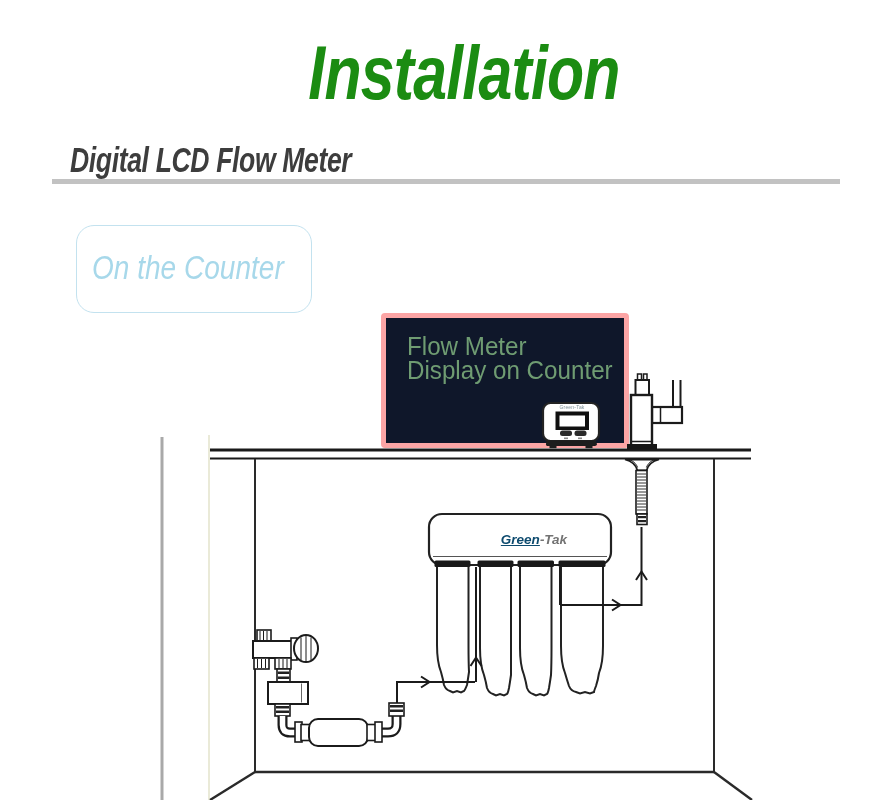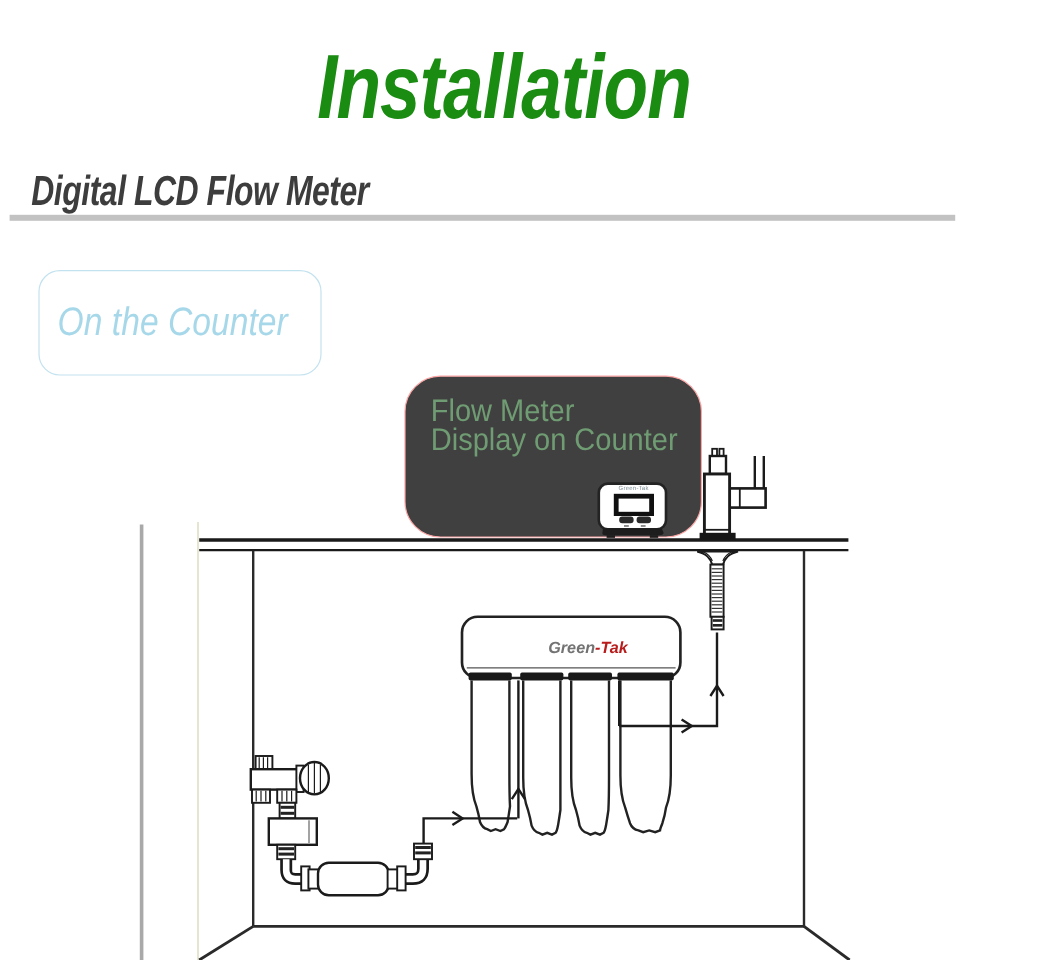--- a/index.html
+++ b/index.html
@@ -4,7 +4,7 @@
 <style>
   html,body{margin:0;padding:0;background:#ffffff;}
   #page{position:relative;width:796px;height:800px;background:#ffffff;overflow:hidden;
-        font-family:"Liberation Sans",sans-serif;}
+        font-family:"Liberation Sans",sans-serif;margin-left:44px;}
 
   .title{position:absolute;top:34px;left:0;width:880px;text-align:center;
          font-style:italic;font-weight:700;font-size:76px;line-height:78px;

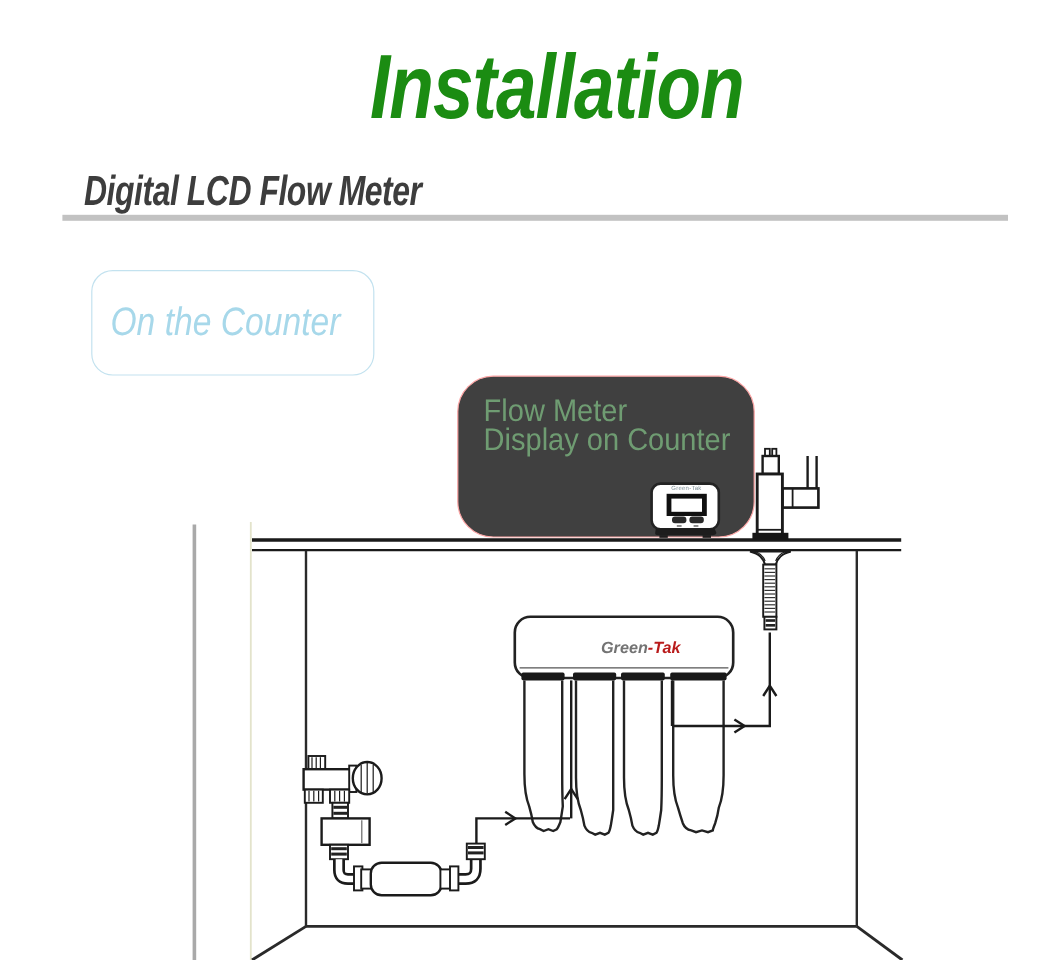--- a/index.html
+++ b/index.html
@@ -25,7 +25,7 @@
                    transform:scaleX(0.85);transform-origin:left center;}
 
   .callout-box{position:absolute;left:337px;top:313px;width:248px;height:135px;
-               border:1px solid #fca5a5;border-radius:30px;background:#404040;
+               border:5px solid #fca5a5;border-radius:4px;background:#0f172a;
                box-sizing:border-box;}
   .callout-text{position:absolute;left:21px;top:16px;white-space:nowrap;
                 font-size:26px;line-height:24px;color:#6f9c72;

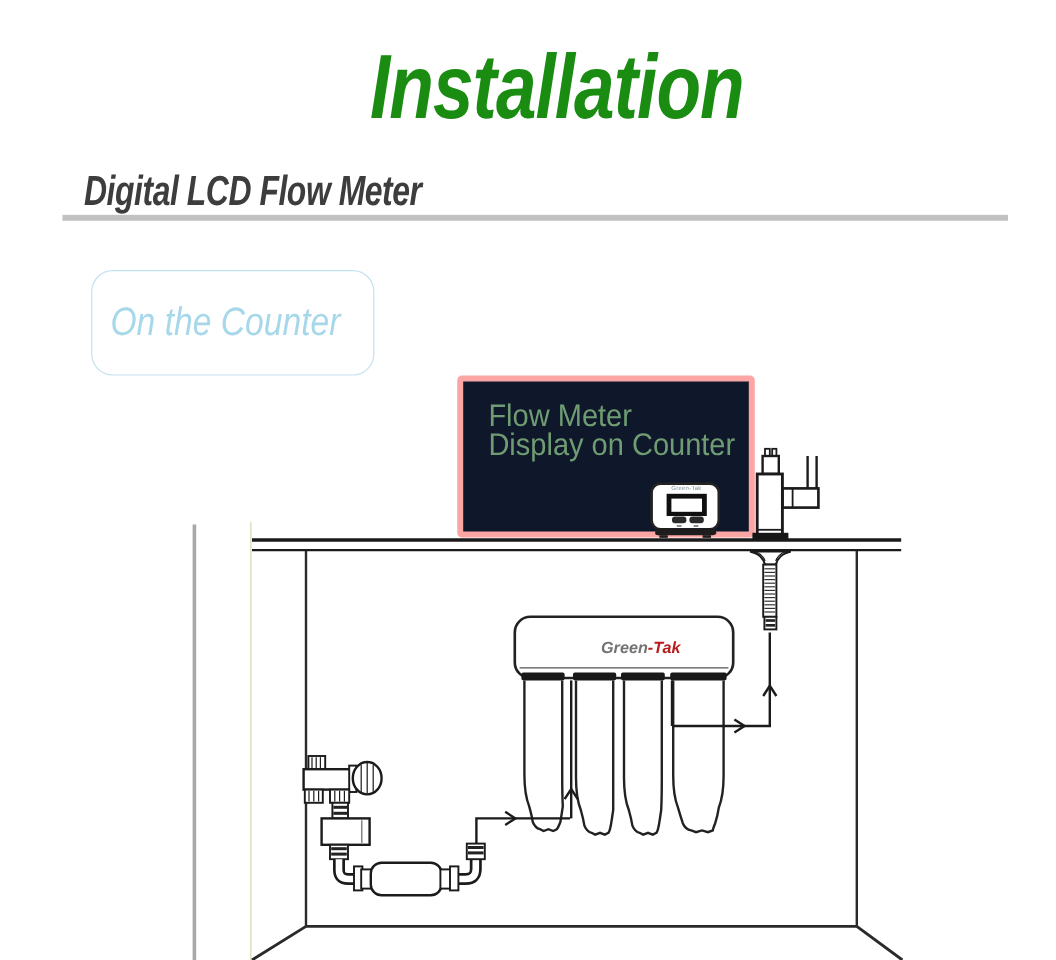--- a/index.html
+++ b/index.html
@@ -36,7 +36,7 @@
   .brand-label{position:absolute;left:435px;top:532px;width:110px;text-align:center;
                font-size:13.5px;font-weight:700;font-style:italic;letter-spacing:0;
                z-index:6;white-space:nowrap;}
-  .brand-green{color:#737373;}
+  .brand-green{color:#0c4a6e;text-decoration:underline;}
   .brand-blue{color:#b91c1c;font-style:italic;}
 
   .device-label{position:absolute;left:503px;top:404px;width:50px;text-align:center;

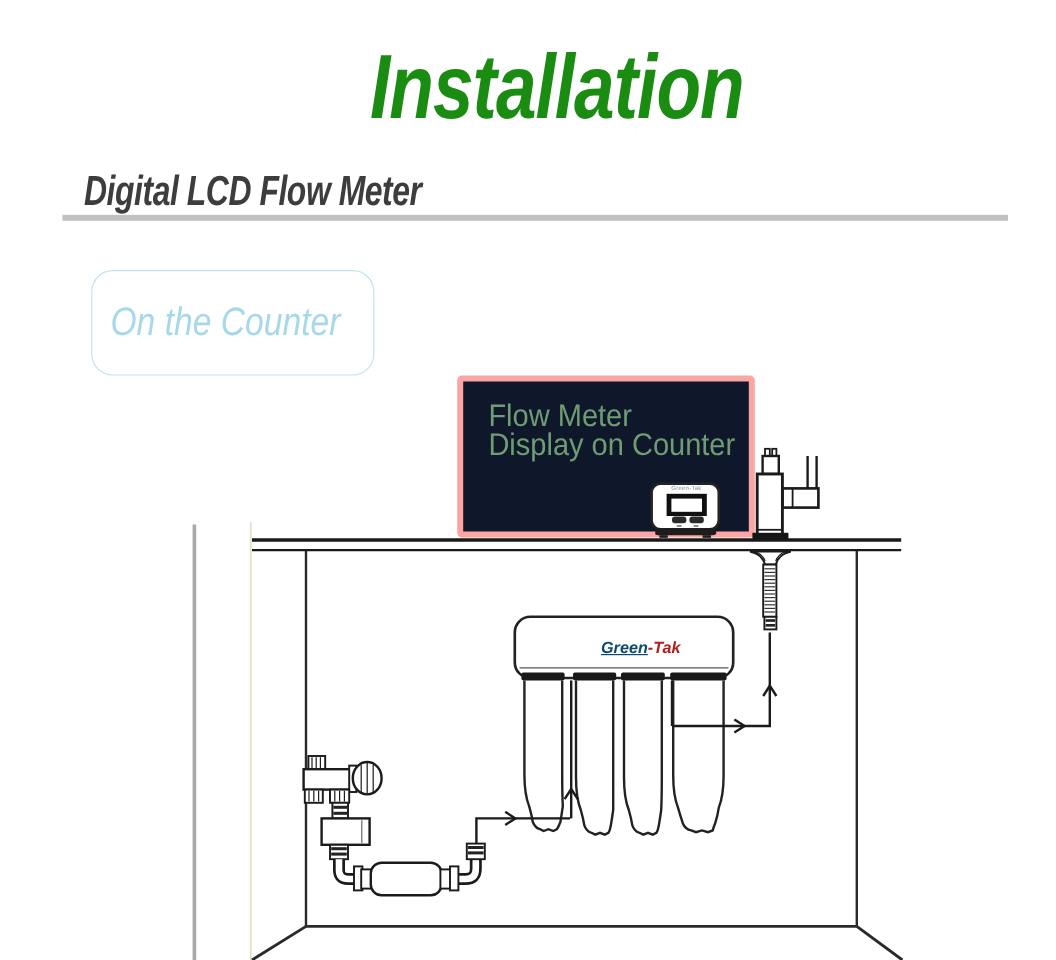--- a/index.html
+++ b/index.html
@@ -37,7 +37,7 @@
                font-size:13.5px;font-weight:700;font-style:italic;letter-spacing:0;
                z-index:6;white-space:nowrap;}
   .brand-green{color:#0c4a6e;text-decoration:underline;}
-  .brand-blue{color:#b91c1c;font-style:italic;}
+  .brand-blue{color:#737373;font-style:italic;}
 
   .device-label{position:absolute;left:503px;top:404px;width:50px;text-align:center;
                 font-size:5px;color:#7d8f96;z-index:7;letter-spacing:0.2px;}

